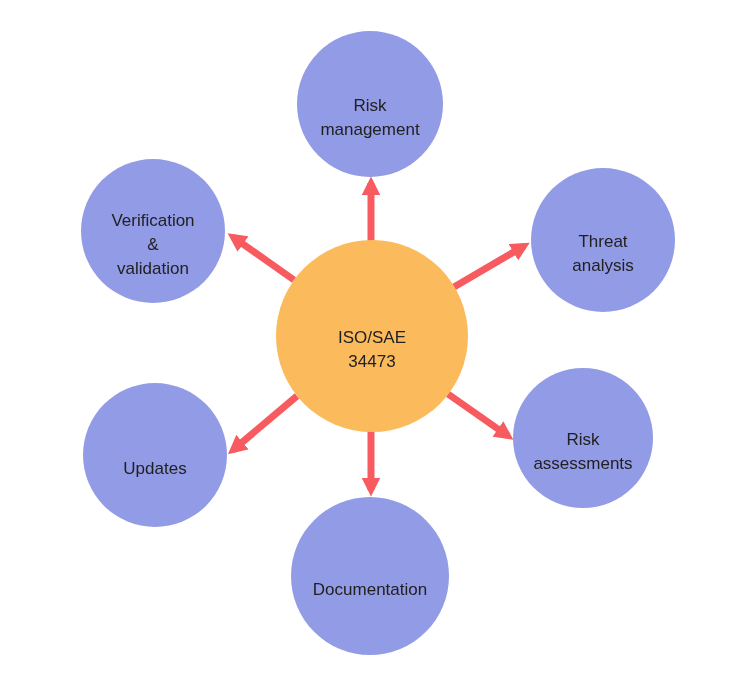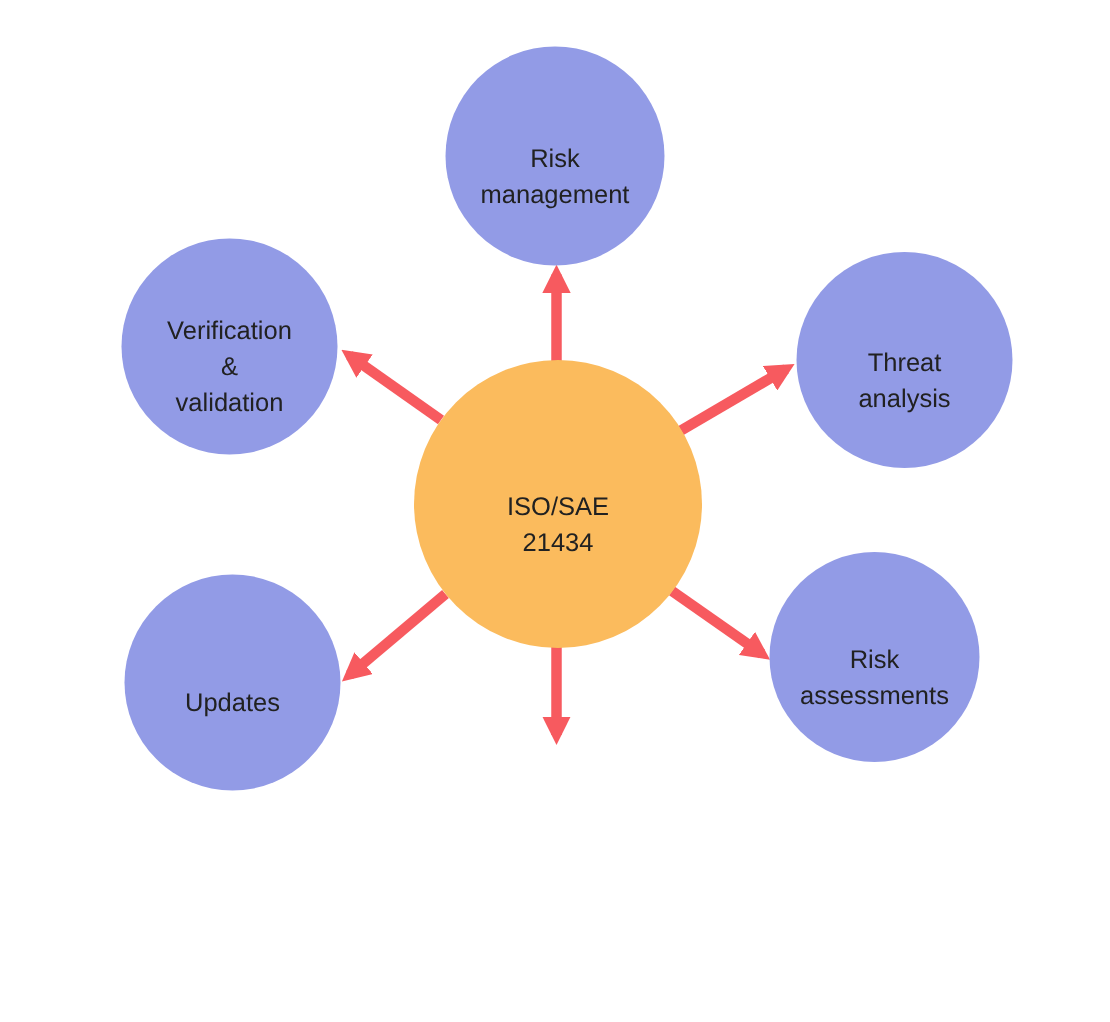--- a/index.html
+++ b/index.html
@@ -76,7 +76,7 @@
 
   <div class="node hub">
     <span class="label">ISO/SAE
-21434</span>
+34473</span>
   </div>
 
   <div class="node satellite n-risk-management">

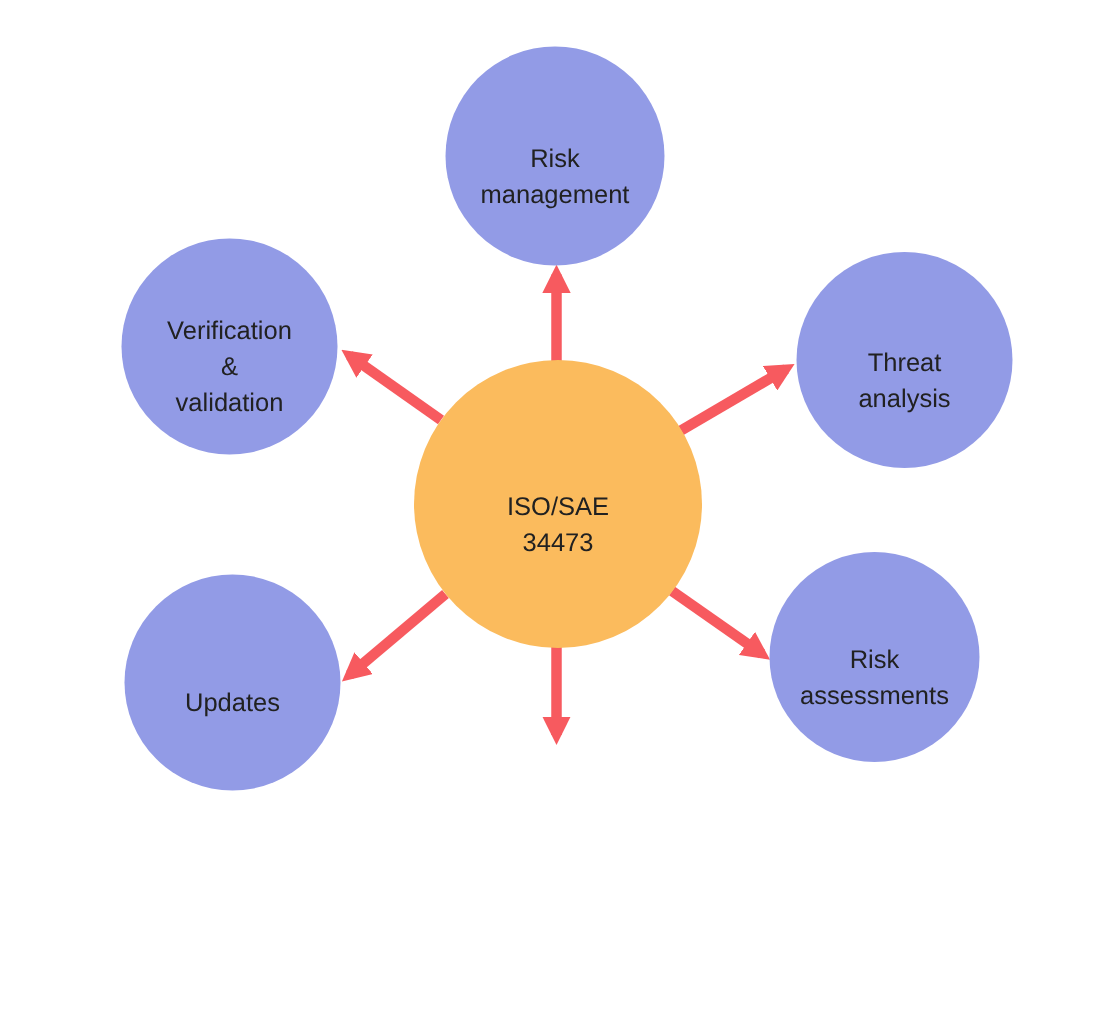--- a/index.html
+++ b/index.html
@@ -94,6 +94,9 @@
 assessments</span>
   </div>
 
+  <div class="node satellite n-documentation">
+    <span class="label">Documentation</span>
+  </div>
 
   <div class="node satellite n-verification">
     <span class="label">Verification

